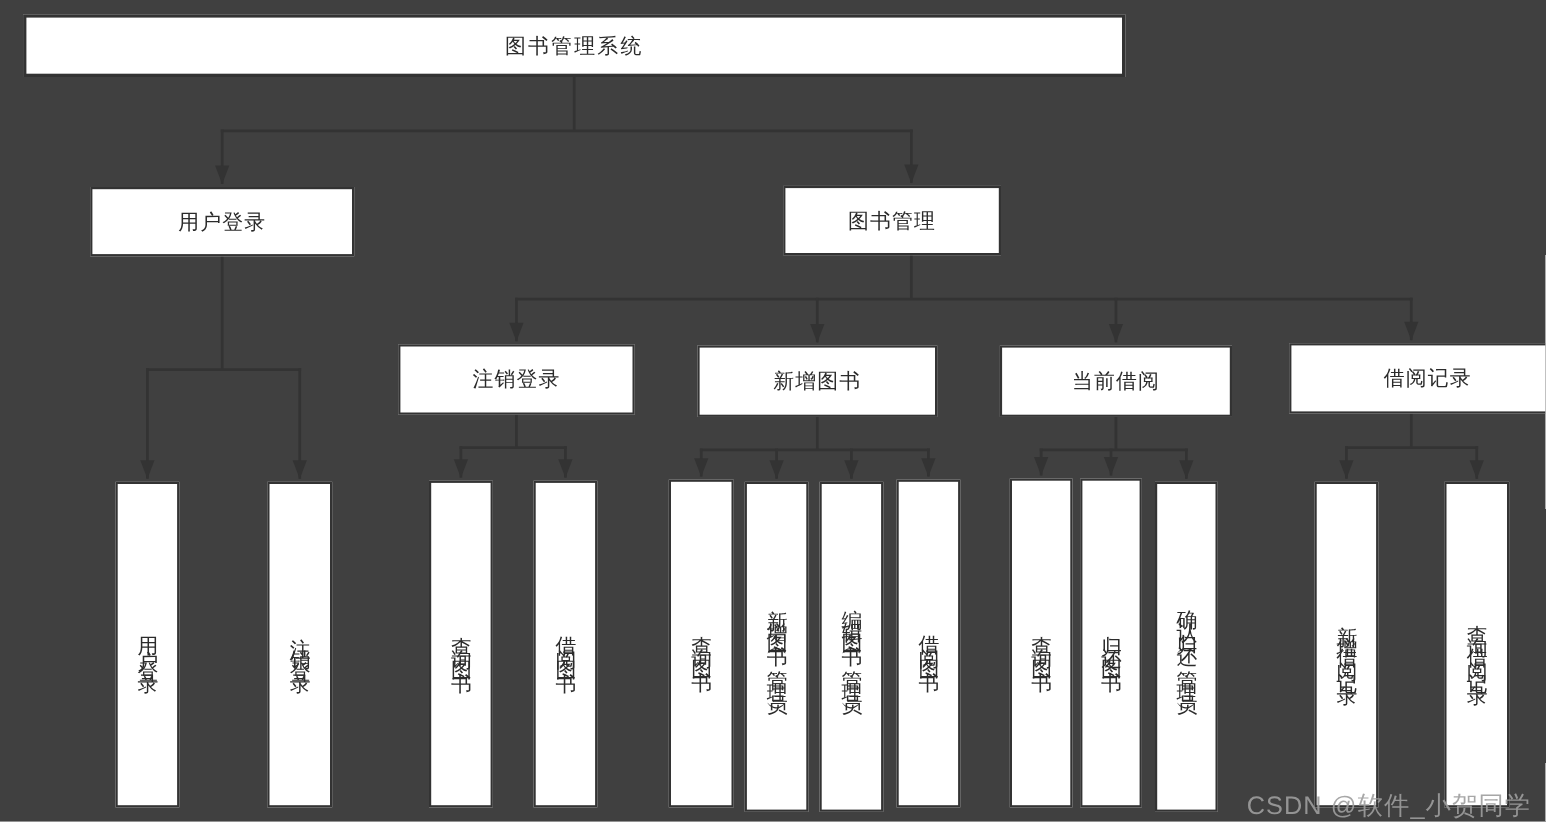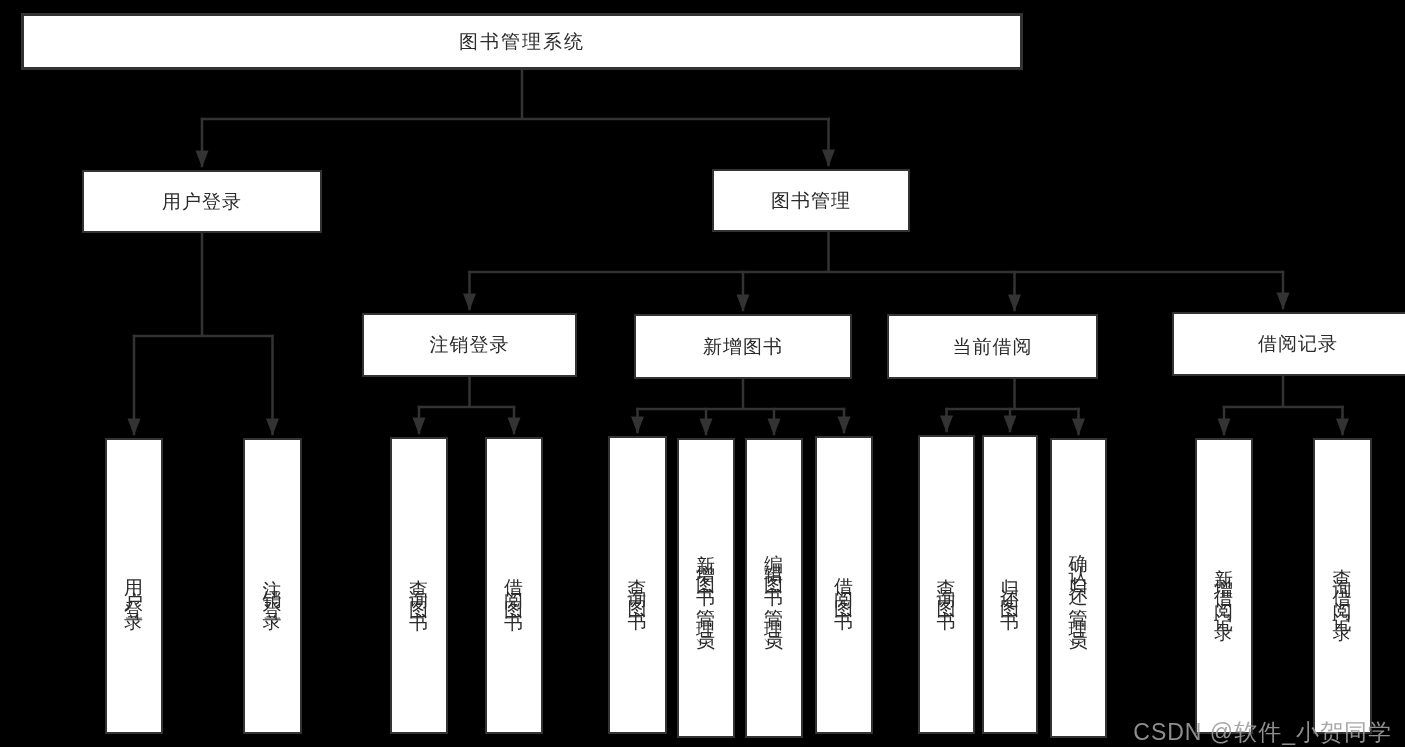--- a/index.html
+++ b/index.html
@@ -7,7 +7,7 @@
   #canvas{
     position:relative;
     width:1405px;height:747px;
-    background:#000000;
+    background:#404040;
     overflow:hidden;
   }
   #wires{position:absolute;left:0;top:0;pointer-events:none;}

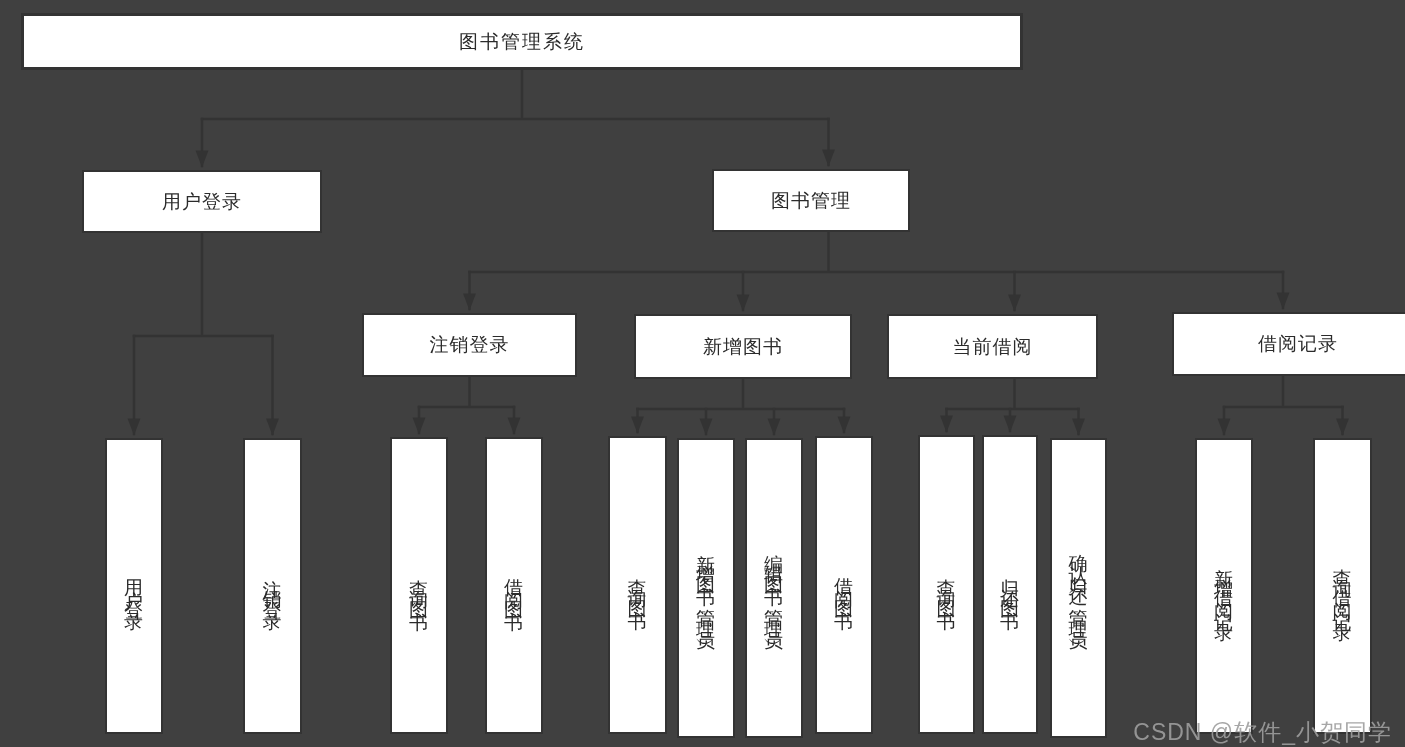--- a/index.html
+++ b/index.html
@@ -108,7 +108,7 @@
   <div class="node" style="left:634px;top:314px;width:218px;height:65px">
     <span>新增图书</span>
   </div>
-  <div class="node" style="left:887px;top:314px;width:211px;height:65px">
+  <div class="node" style="left:909px;top:314px;width:211px;height:65px">
     <span>当前借阅</span>
   </div>
   <div class="node" style="left:1172px;top:312px;width:252px;height:64px">

